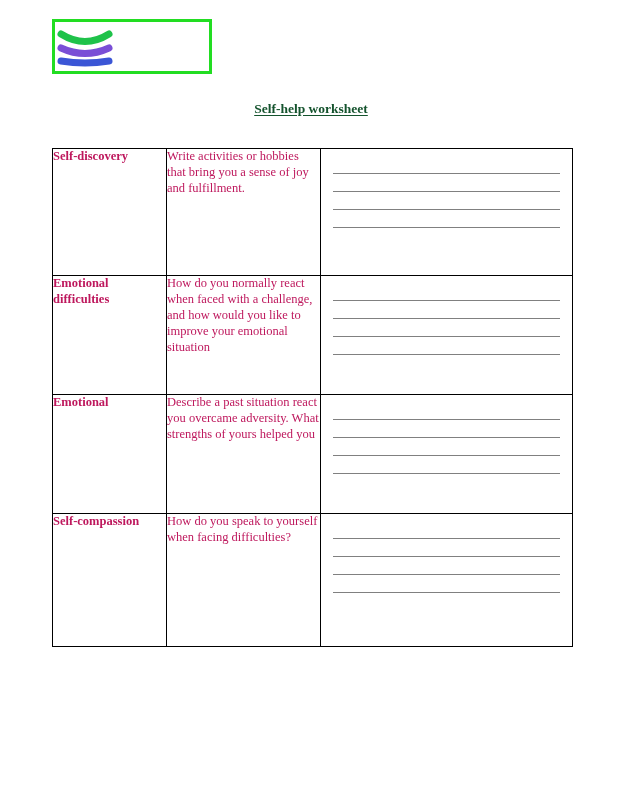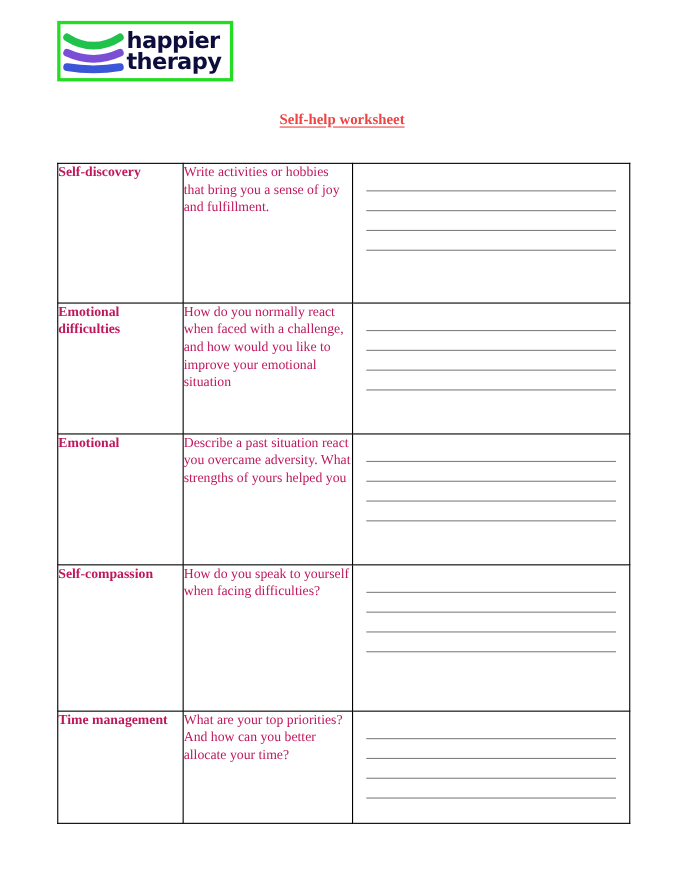--- a/index.html
+++ b/index.html
@@ -155,10 +155,6 @@
       <path d="M5 24 Q29 35 53 24" stroke="#7a4fd6" stroke-width="7" fill="none" stroke-linecap="round"></path>
       <path d="M5 37 Q29 41 53 37" stroke="#3b56d6" stroke-width="7" fill="none" stroke-linecap="round"></path>
     </svg>
-    <div class="logo-text">
-      <span>happier</span>
-      <span>therapy</span>
-    </div>
   </div>
 
   <div class="doc-title">Self-help worksheet</div>

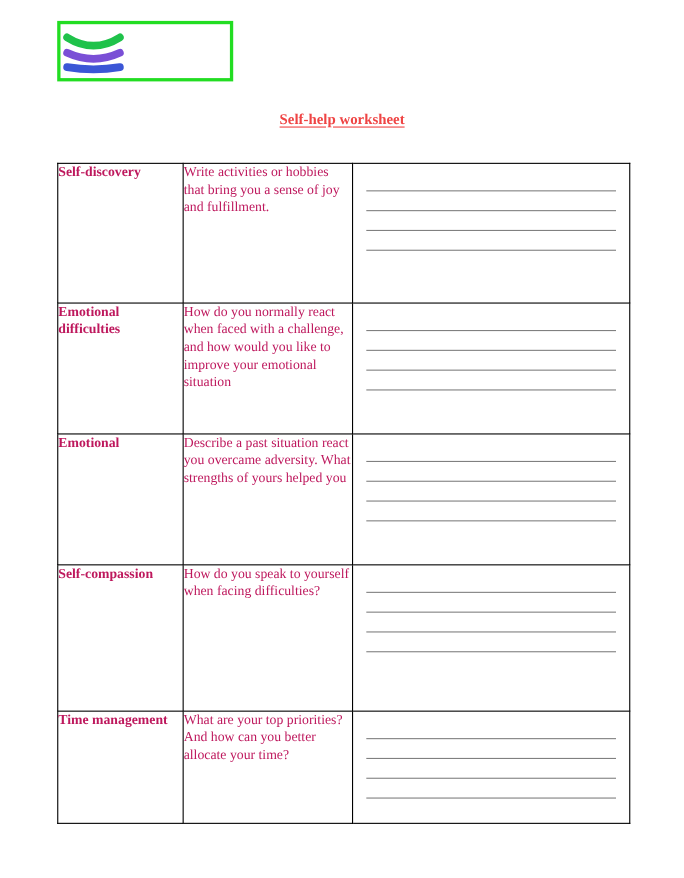--- a/index.html
+++ b/index.html
@@ -69,7 +69,7 @@
     font-family: "Liberation Serif", serif;
     font-weight: bold;
     font-size: 13.5px;
-    color: #ef4444;
+    color: #14532d;
     text-decoration: underline;
     text-underline-offset: 2px;
   }

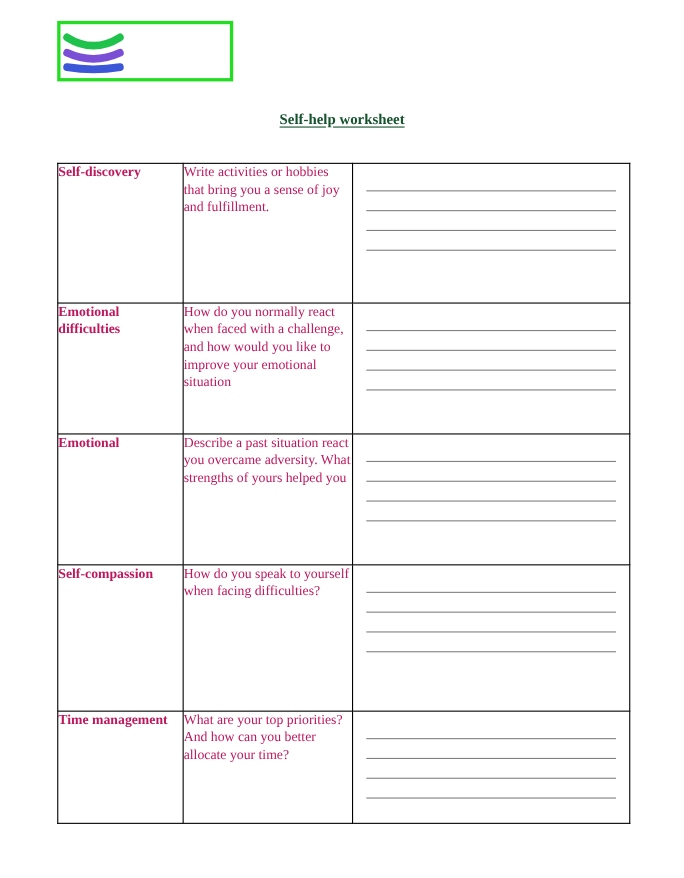--- a/index.html
+++ b/index.html
@@ -214,18 +214,6 @@
           </div>
         </td>
       </tr>
-      <tr class="row-5">
-        <td class="topic-cell">Time management</td>
-        <td class="prompt-cell">What are your top priorities? And how can you better allocate your time?</td>
-        <td class="answer-cell">
-          <div class="rules">
-            <div class="rule-line"></div>
-            <div class="rule-line"></div>
-            <div class="rule-line"></div>
-            <div class="rule-line"></div>
-          </div>
-        </td>
-      </tr>
     </tbody>
   </table>
 

